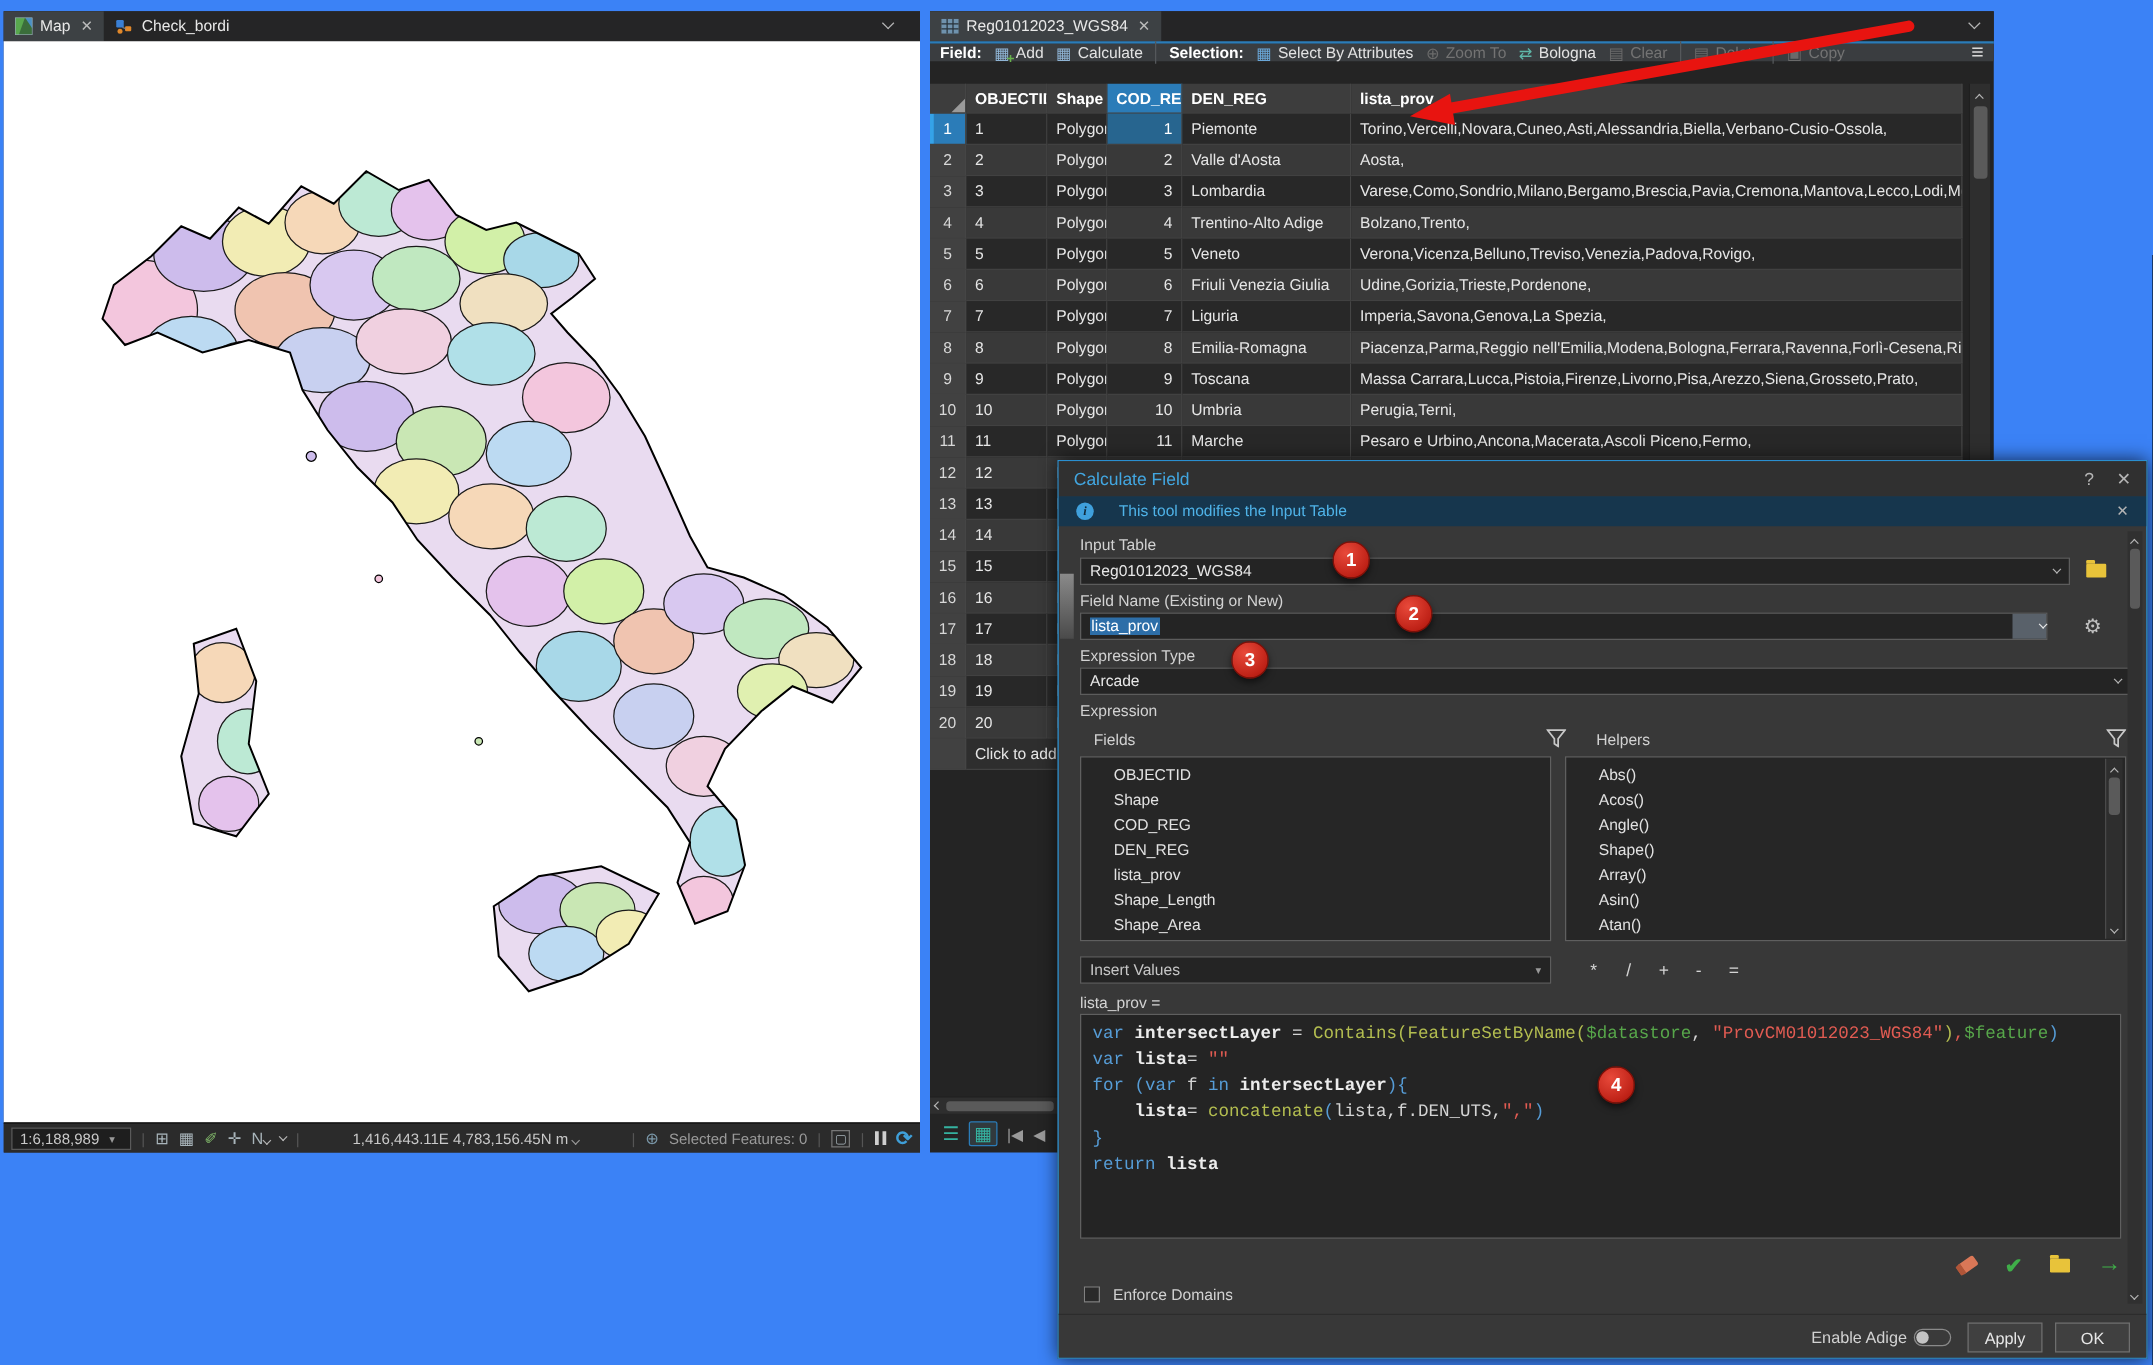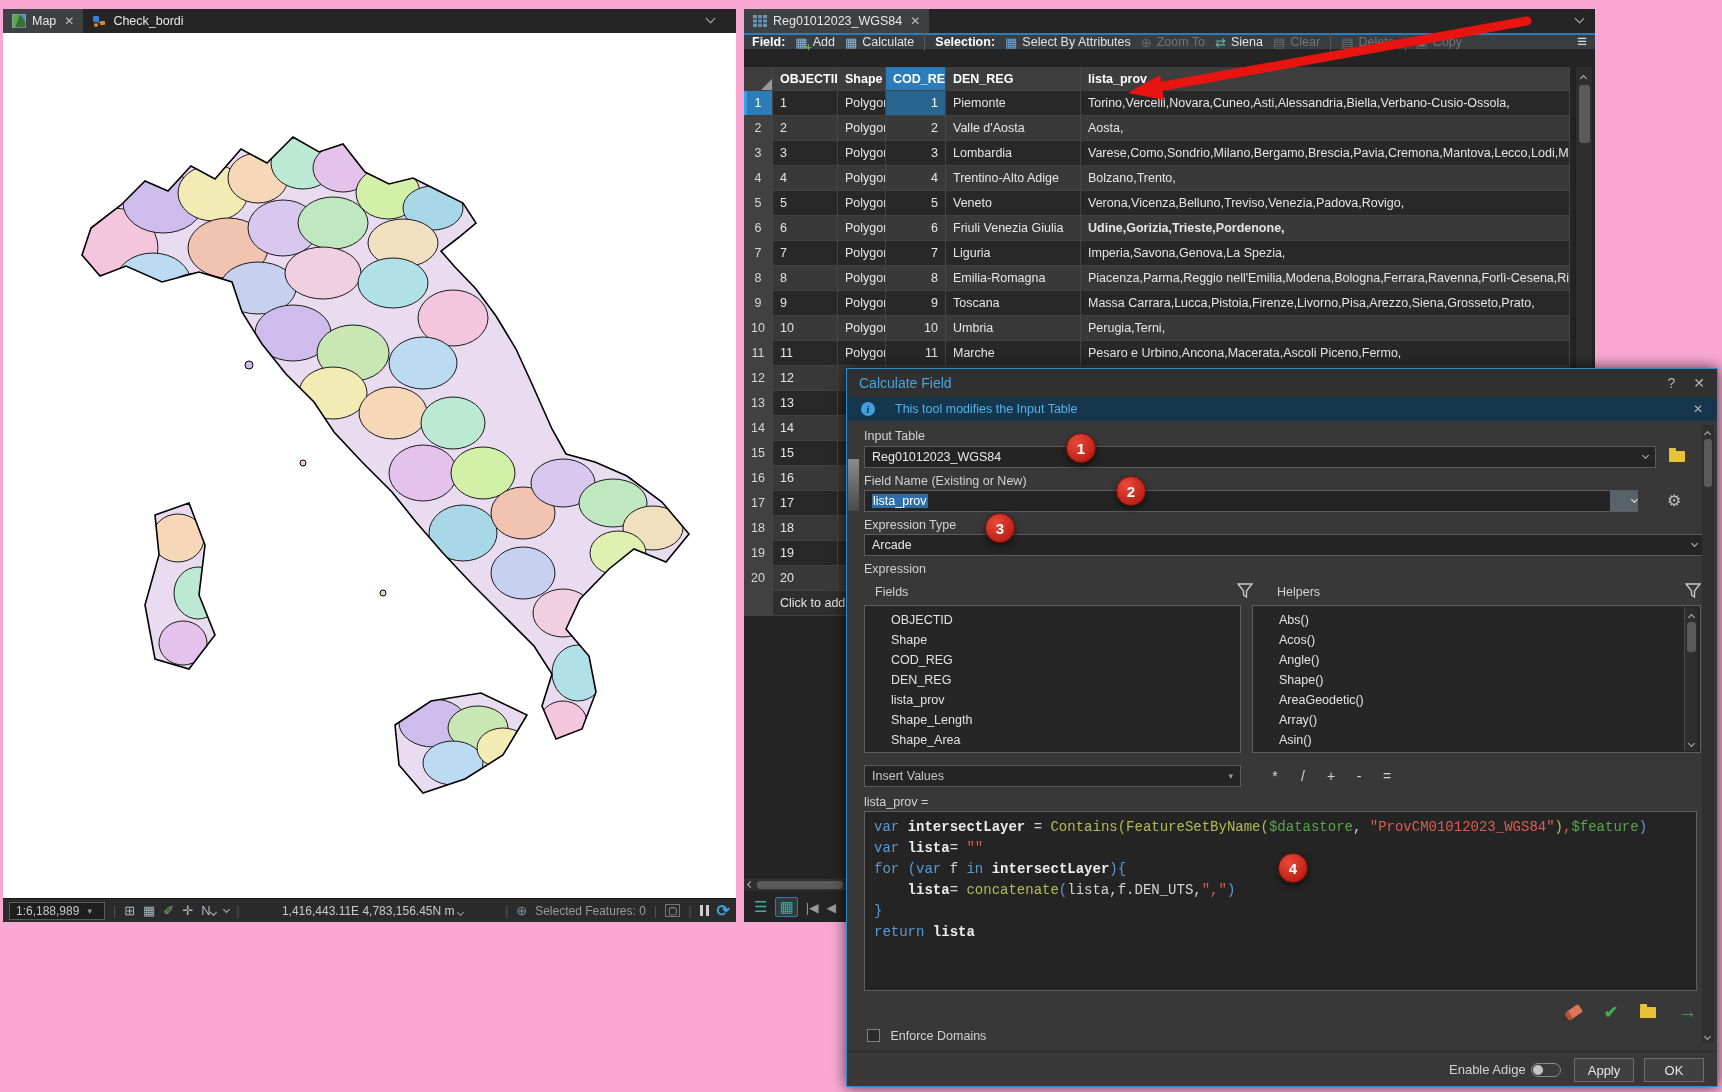--- a/index.html
+++ b/index.html
@@ -4,7 +4,7 @@
 <style>
   *{box-sizing:border-box;margin:0;padding:0}
   html,body{background:#000}
-  .root{position:relative;width:1722px;height:1092px;background:#f9a8d4;overflow:hidden;
+  .root{position:relative;width:1722px;height:1092px;background:#3b82f6;overflow:hidden;
         font-family:"Liberation Sans",sans-serif;color:#ddd;font-size:12.5px}
   .abs{position:absolute}
 

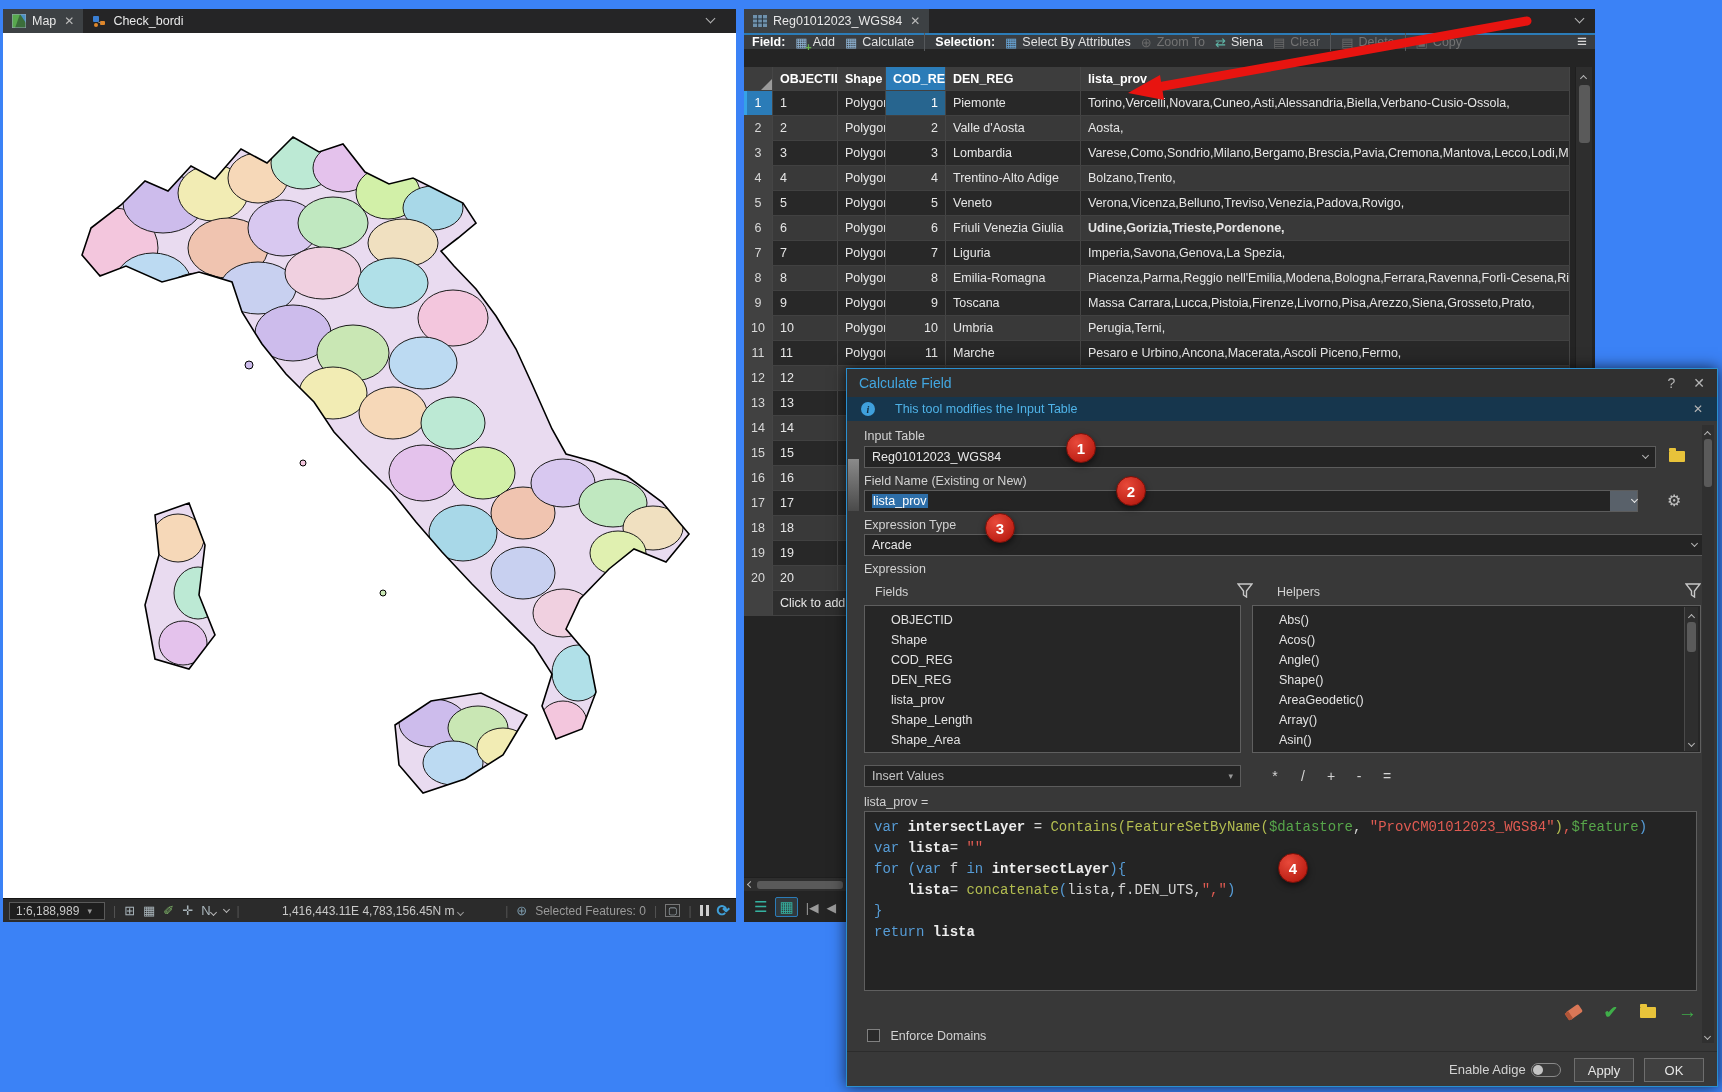--- a/index.html
+++ b/index.html
@@ -258,7 +258,7 @@
         </span>
       <span class="tbtn">
           <span class="tico" style="color:#5fb6a8">⇄</span>
-          <span>Siena</span>
+          <span>Bologna</span>
         </span>
       <span class="tbtn dis">
           <span class="tico">▤</span>

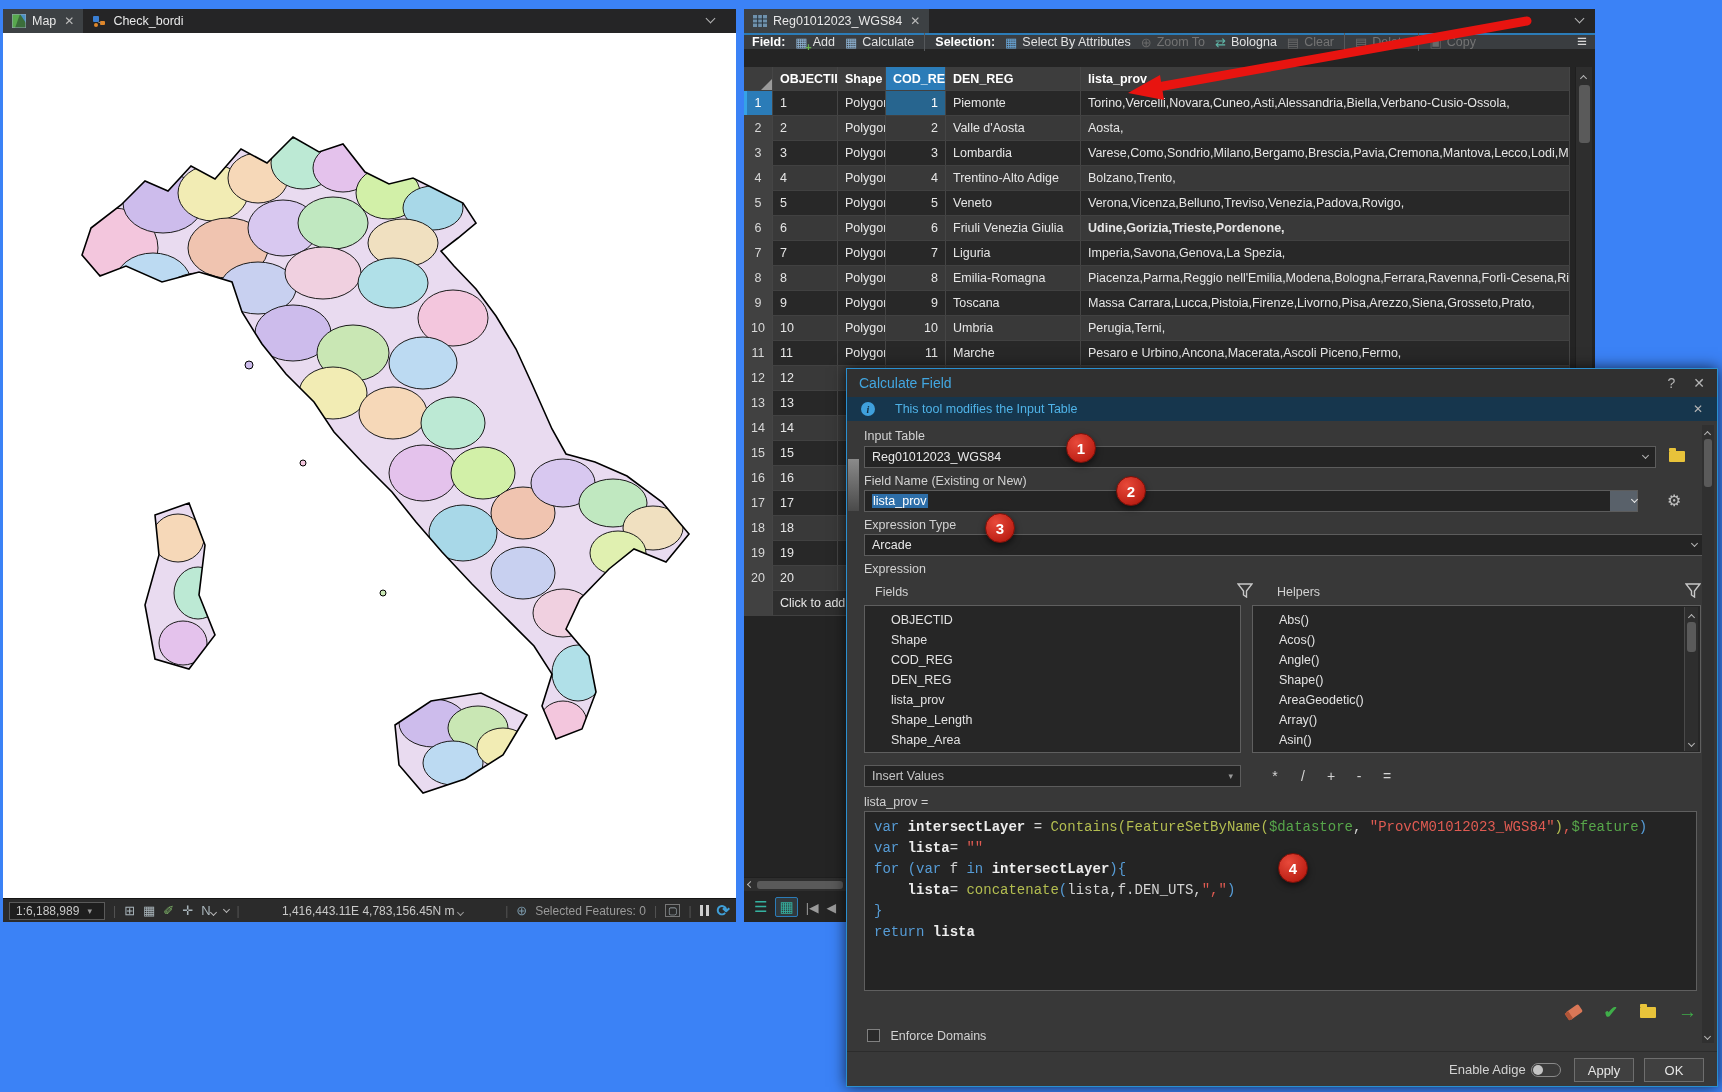--- a/index.html
+++ b/index.html
@@ -334,7 +334,7 @@
           <div class="cell " style="width: 48px;">Polygon</div>
           <div class="cell numcell" style="width: 60px;">6</div>
           <div class="cell " style="width: 135px;">Friuli Venezia Giulia</div>
-          <div class="cell " style="width: 489px; font-weight: bold;">Udine,Gorizia,Trieste,Pordenone,</div>
+          <div class="cell " style="width: 489px;">Udine,Gorizia,Trieste,Pordenone,</div>
         </div>
         <div class="trow r-odd">
           <div class="cell rownum" style="width: 29px;">7</div>

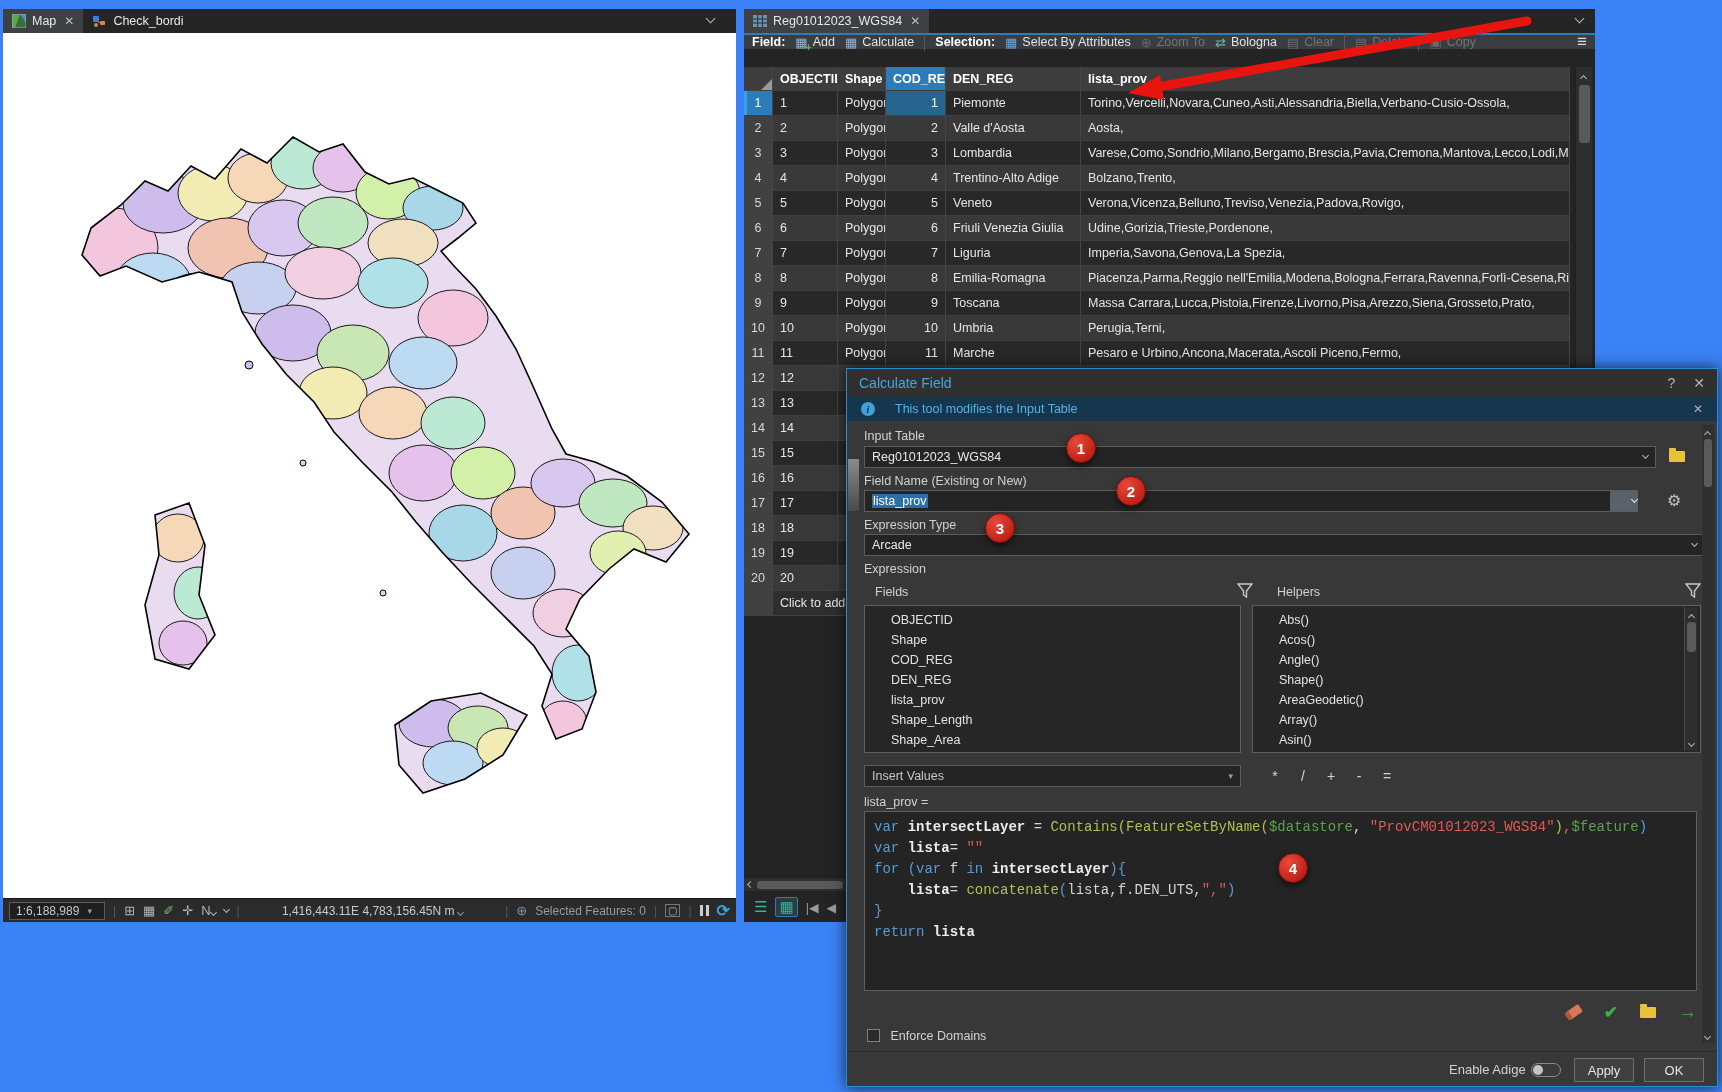--- a/index.html
+++ b/index.html
@@ -531,7 +531,6 @@
         <div class="li">Acos()</div>
         <div class="li">Angle()</div>
         <div class="li">Shape()</div>
-        <div class="li">AreaGeodetic()</div>
         <div class="li">Array()</div>
         <div class="li">Asin()</div>
         <div class="li">Atan()</div>

